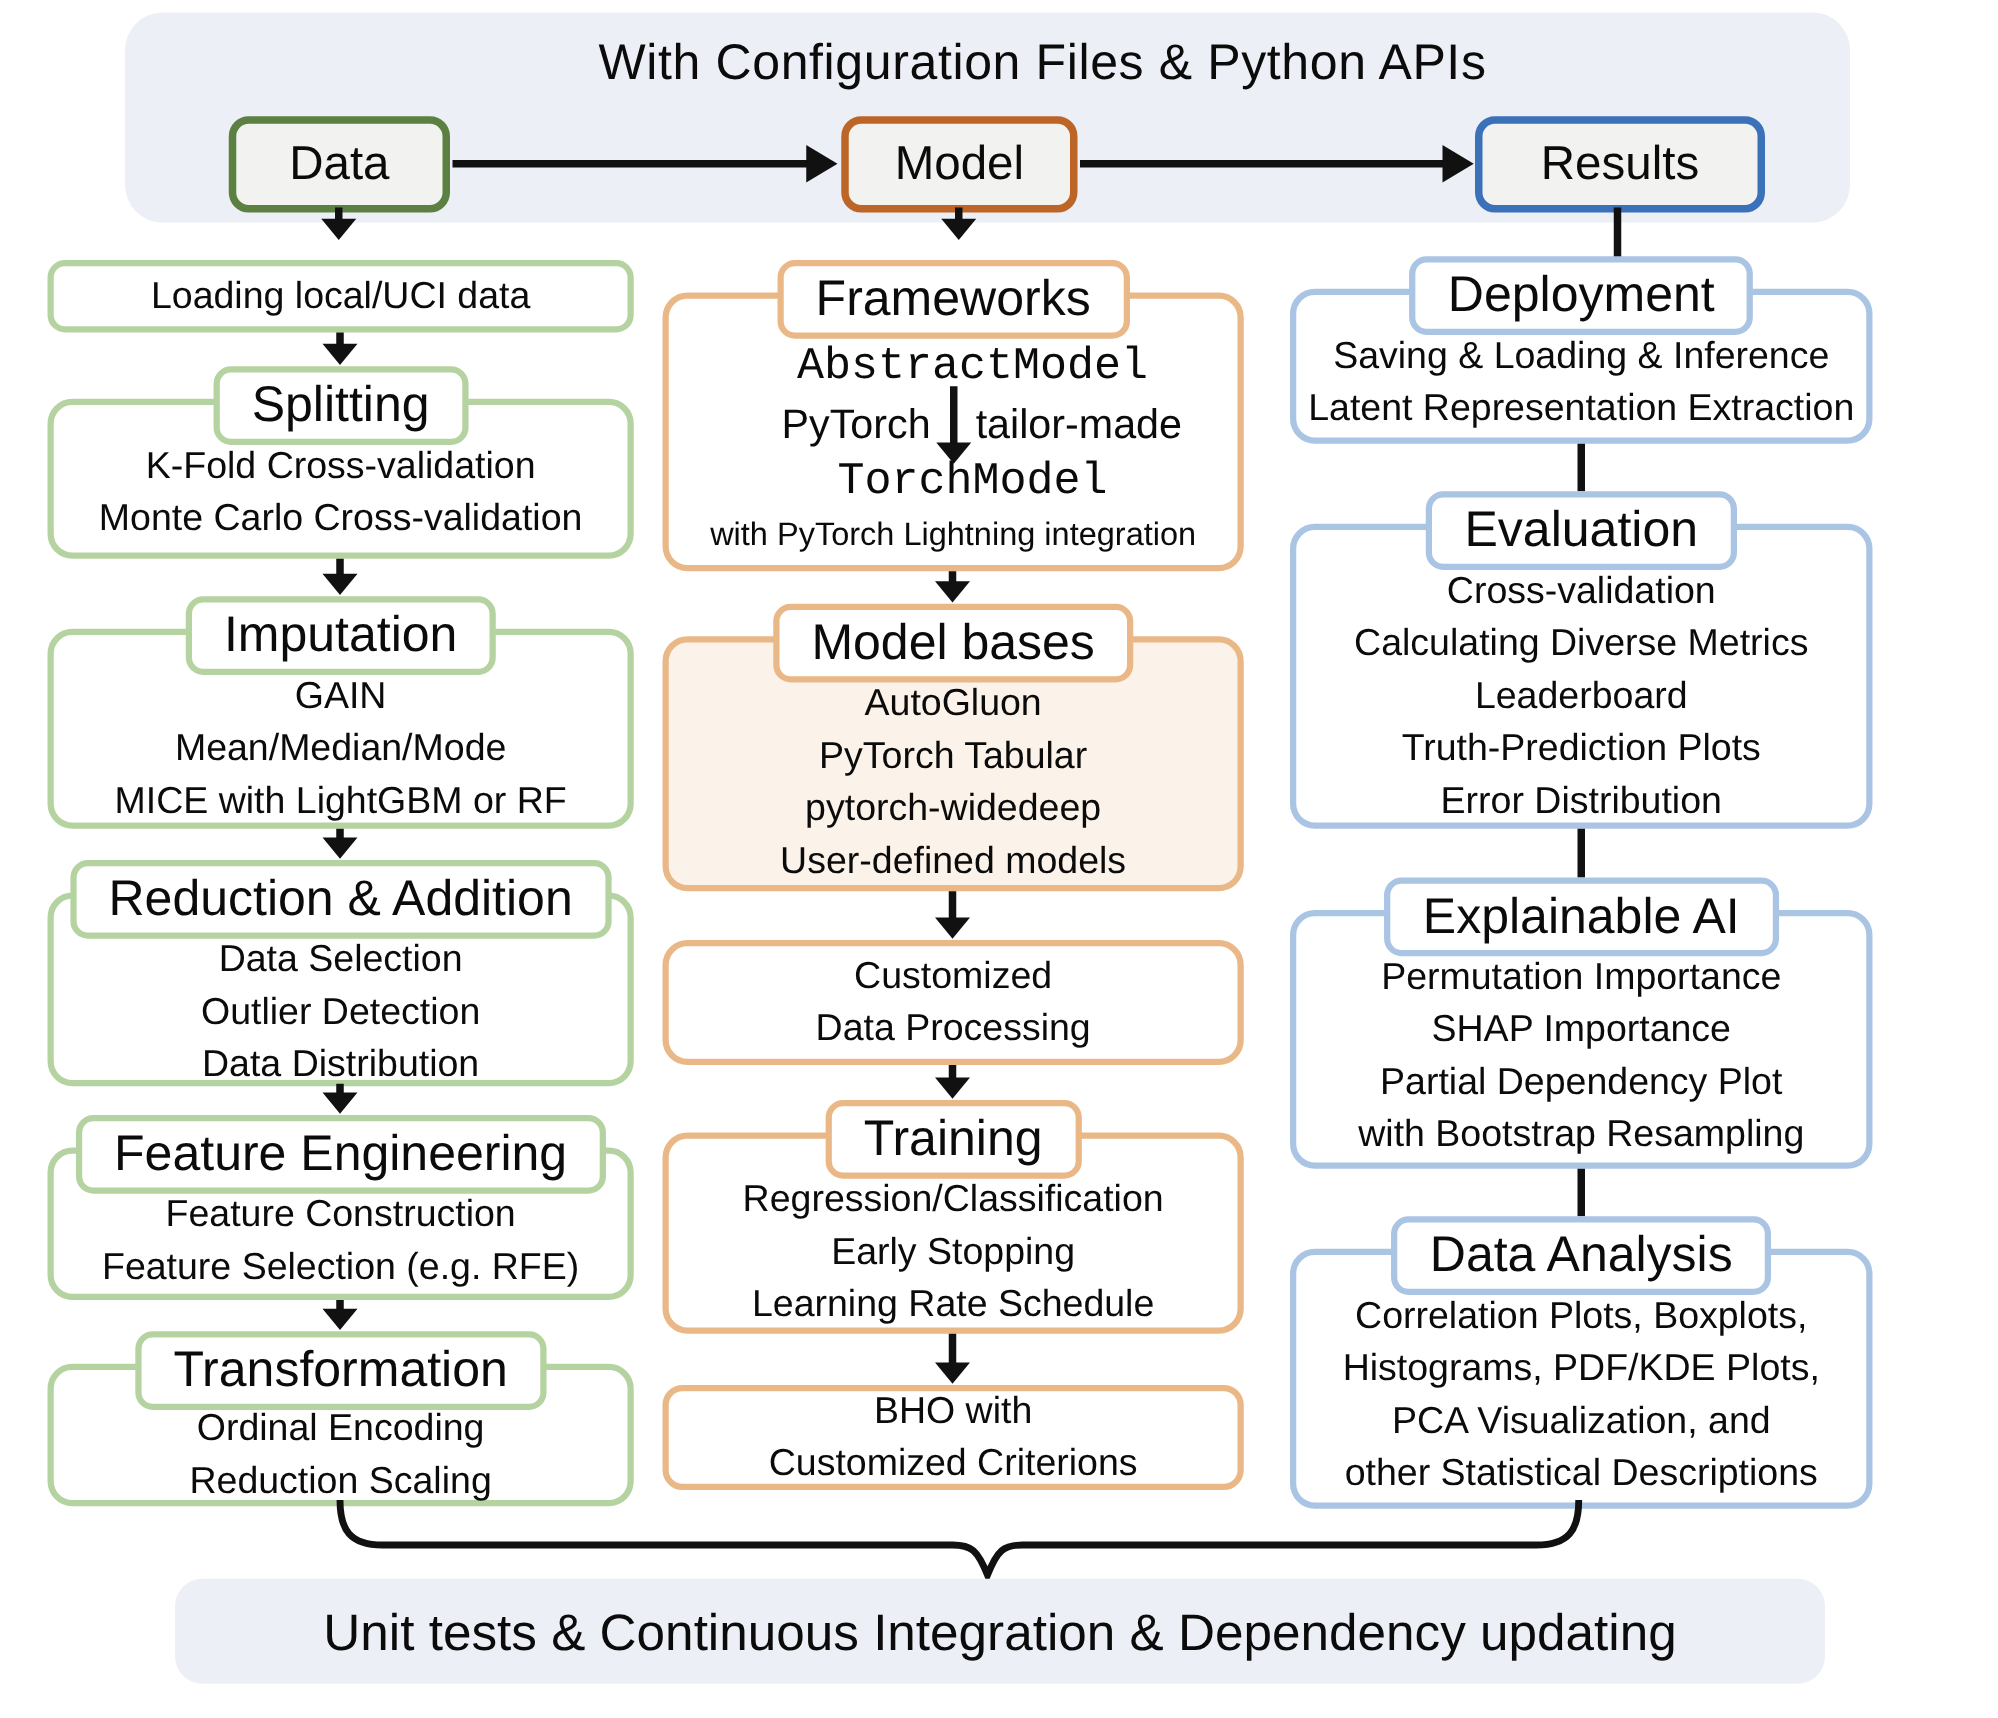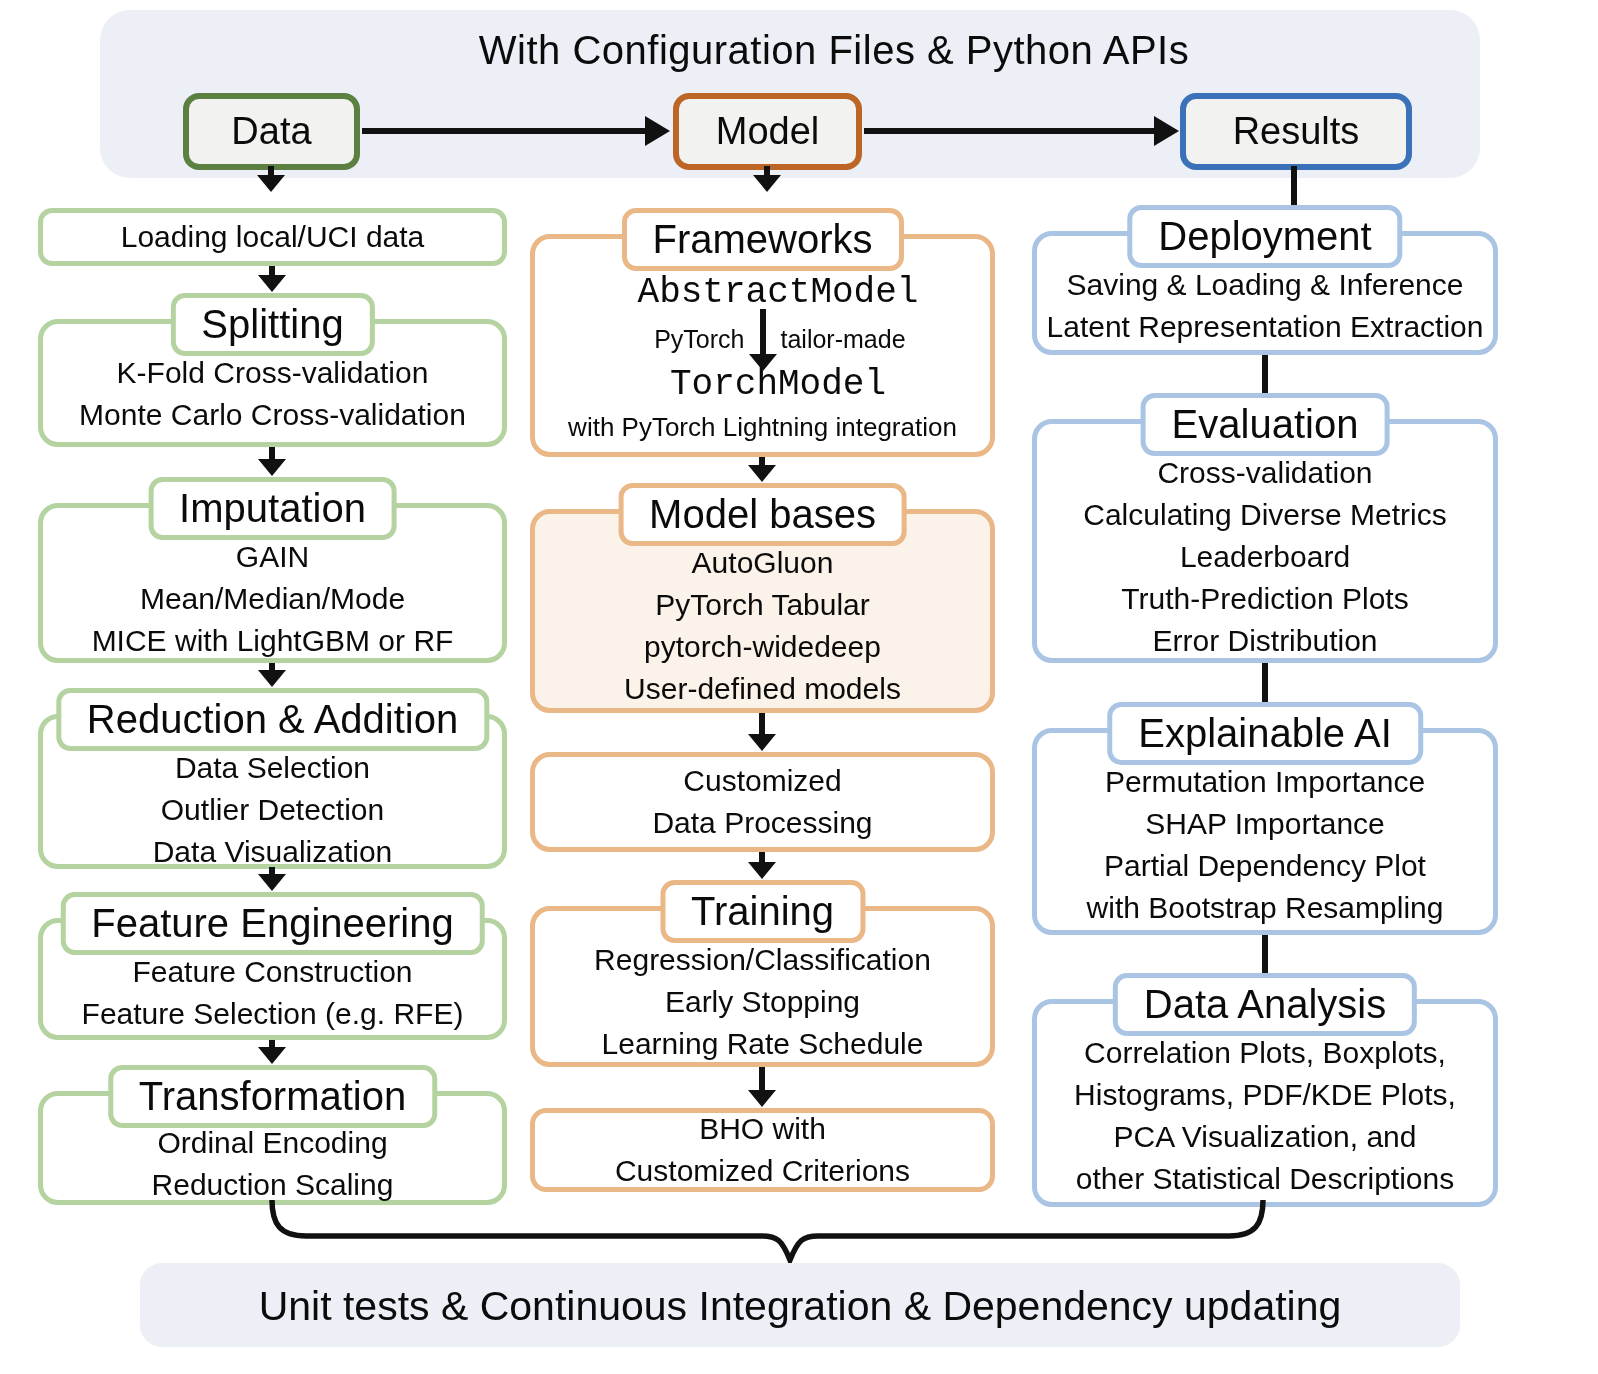--- a/index.html
+++ b/index.html
@@ -54,7 +54,7 @@
   #grp-frameworks .gbox { padding-top:32px; position:relative; }
   .mono { font-family:"Liberation Mono", monospace; font-size:36px; line-height:44px;margin-left:31px; }
   .fw-row { display:grid; grid-template-columns:1fr 36px 1fr; align-items:center;
-            height:48px; font-size:25px; }
+            height:48px; font-size:33px; }
   .fw-row .l { justify-self:end; }
   .fw-row .r { justify-self:start; }
   .fw-note { font-size:26px; line-height:36px; margin-top:2px; }

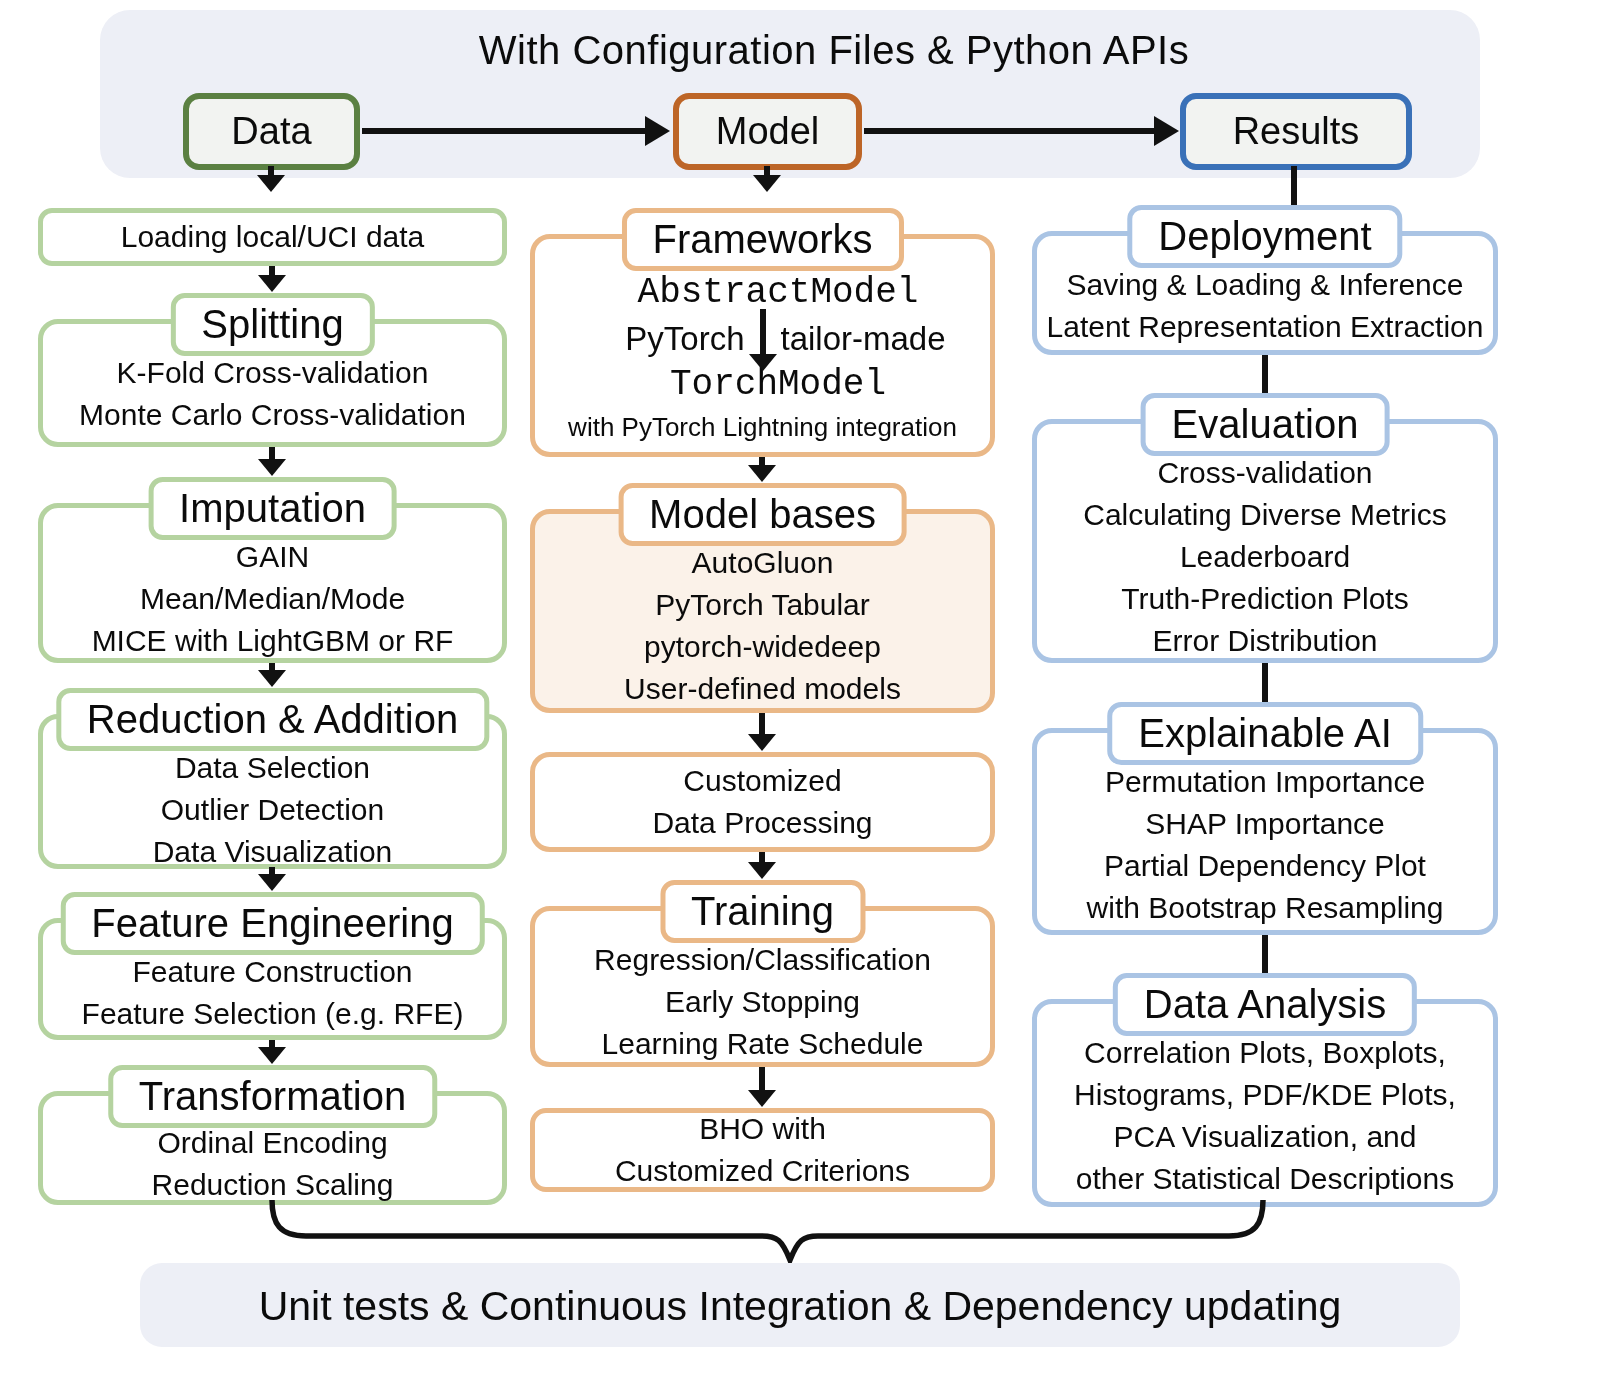--- a/index.html
+++ b/index.html
@@ -116,7 +116,7 @@
     <div class="gbox" style="height:155px;">
       <div>Data Selection</div>
       <div>Outlier Detection</div>
-      <div>Data Visualization</div>
+      <div>Data Distribution</div>
     </div>
   </div>
   <div class="va head" style="left:269px; top:867px; height:8px;"></div>

